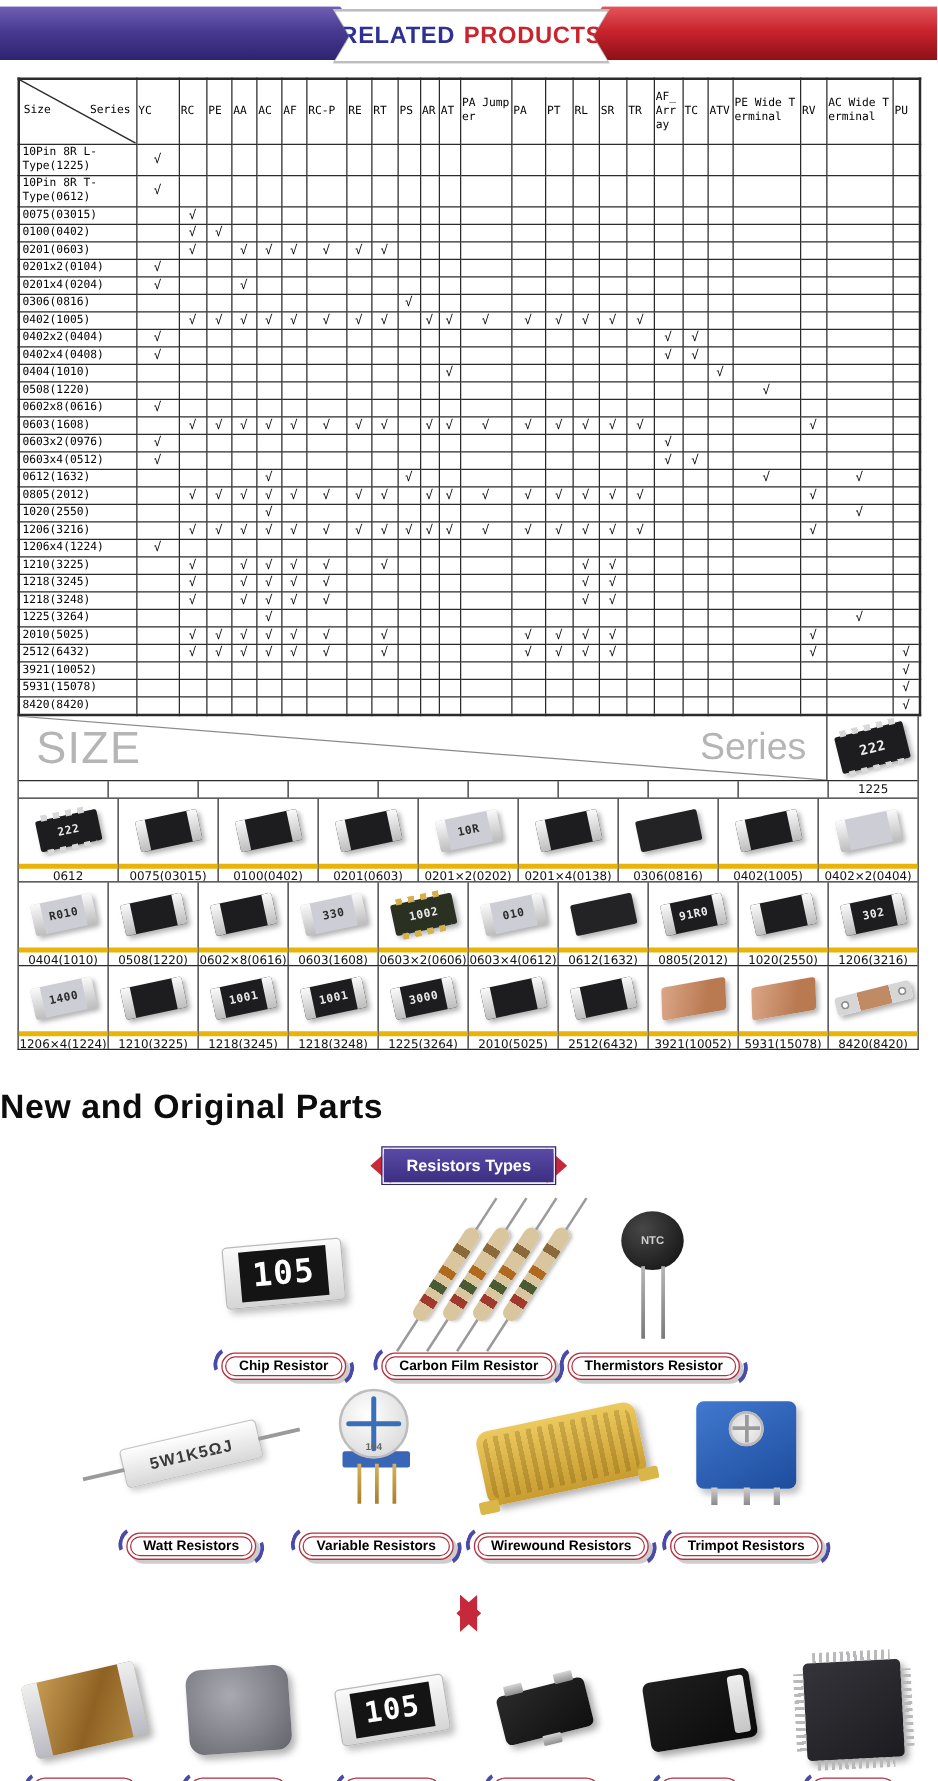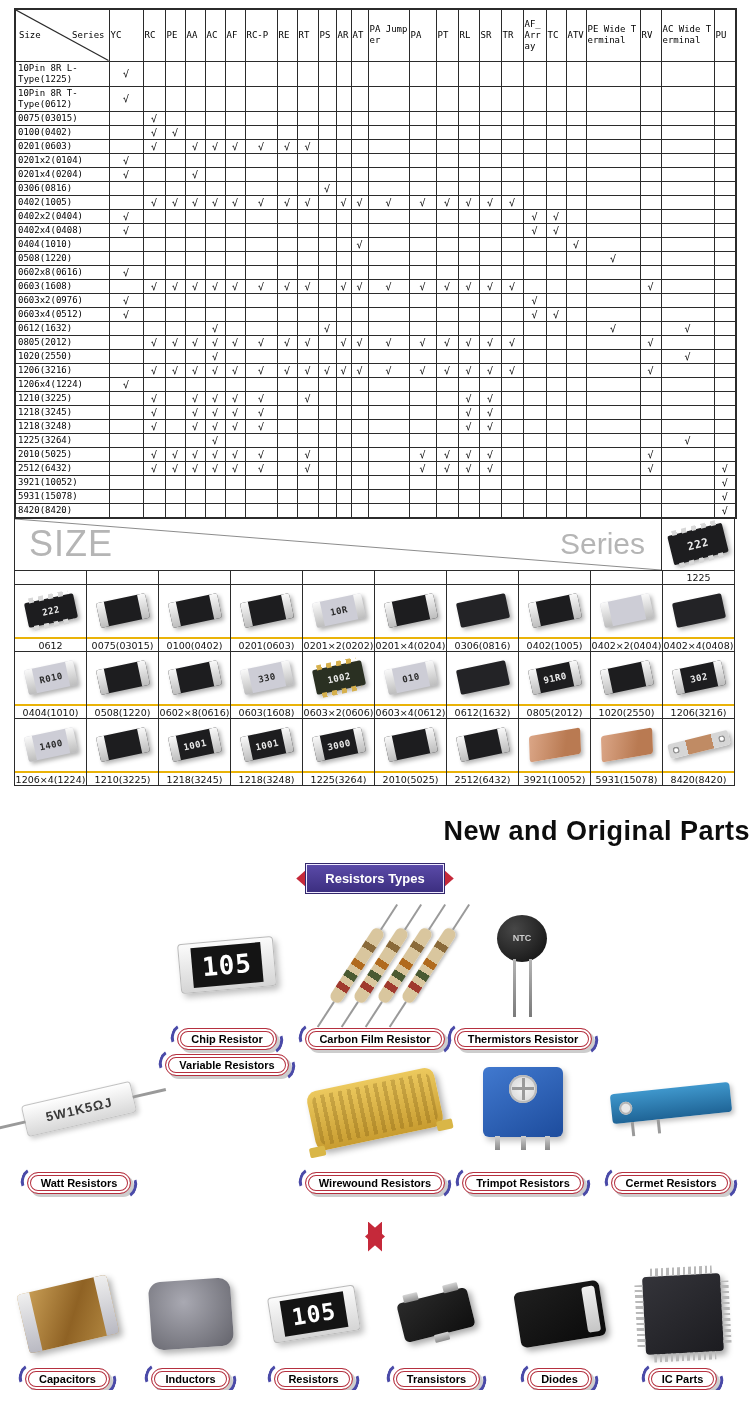--- a/index.html
+++ b/index.html
@@ -190,6 +190,14 @@
 
 <div class="page">
 
+  <div class="banner">
+    <div class="ribbon left"></div>
+    <div class="ribbon right"></div>
+    <div class="banner-label">
+      <span class="t-blue">RELATED</span>
+      <span class="t-red">PRODUCTS</span>
+    </div>
+  </div>
 
   <table class="compat">
     <colgroup id="cg">

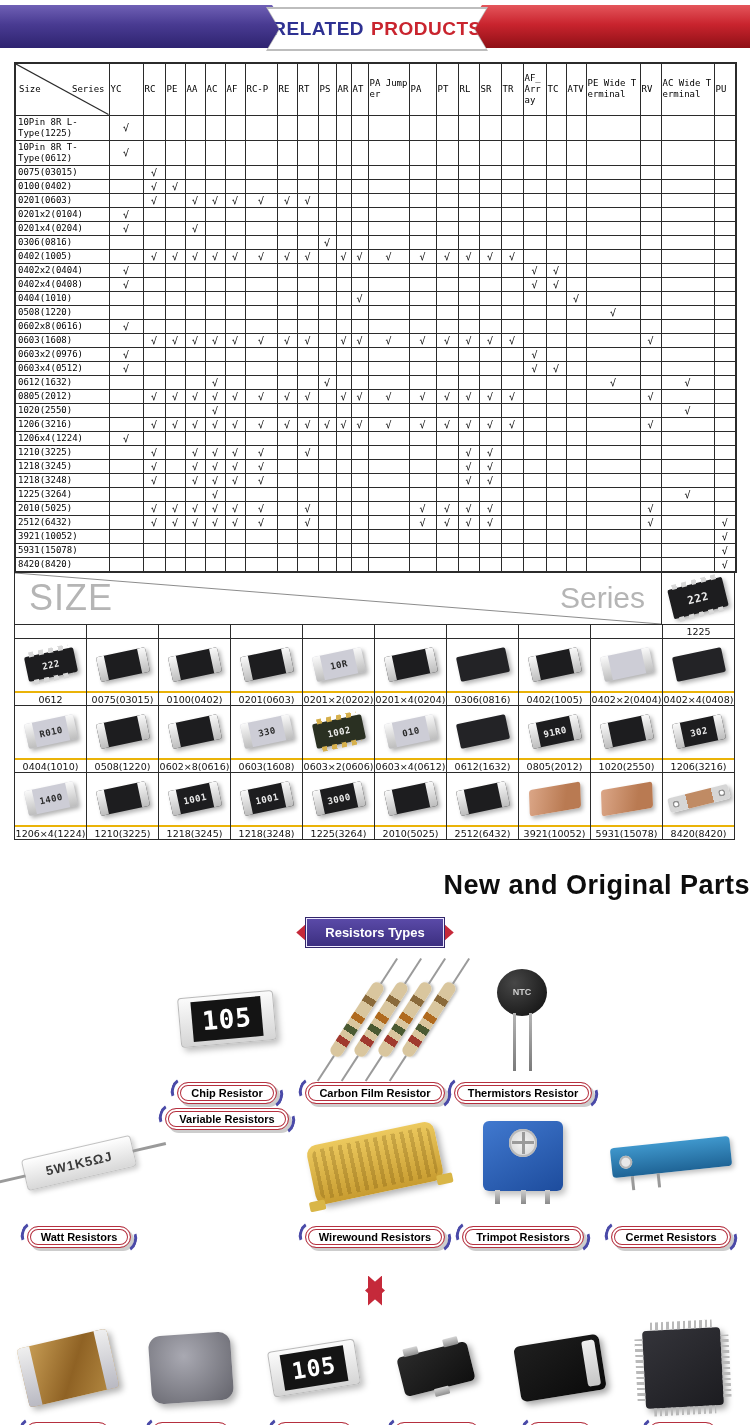--- a/index.html
+++ b/index.html
@@ -57,7 +57,7 @@
   .gcell{flex:1;border-right:1px solid #2b2b2b;min-width:0}
   .gcell:last-child{border-right:none}
   .gphoto{height:52px;display:flex;align-items:center;justify-content:center;overflow:hidden}
-  .gcap{border-top:2px solid #eab308;height:14px;line-height:13px;text-align:center;font-size:9.5px;font-family:"DejaVu Sans",sans-serif;white-space:nowrap;overflow:hidden}
+  .gcap{border-top:4px solid #eab308;height:14px;line-height:13px;text-align:center;font-size:9.5px;font-family:"DejaVu Sans",sans-serif;white-space:nowrap;overflow:hidden}
 
   
   .heading{text-align:right;font-size:27px;font-weight:bold;color:#0d0d0d;margin:30px 0 17px;letter-spacing:.5px}

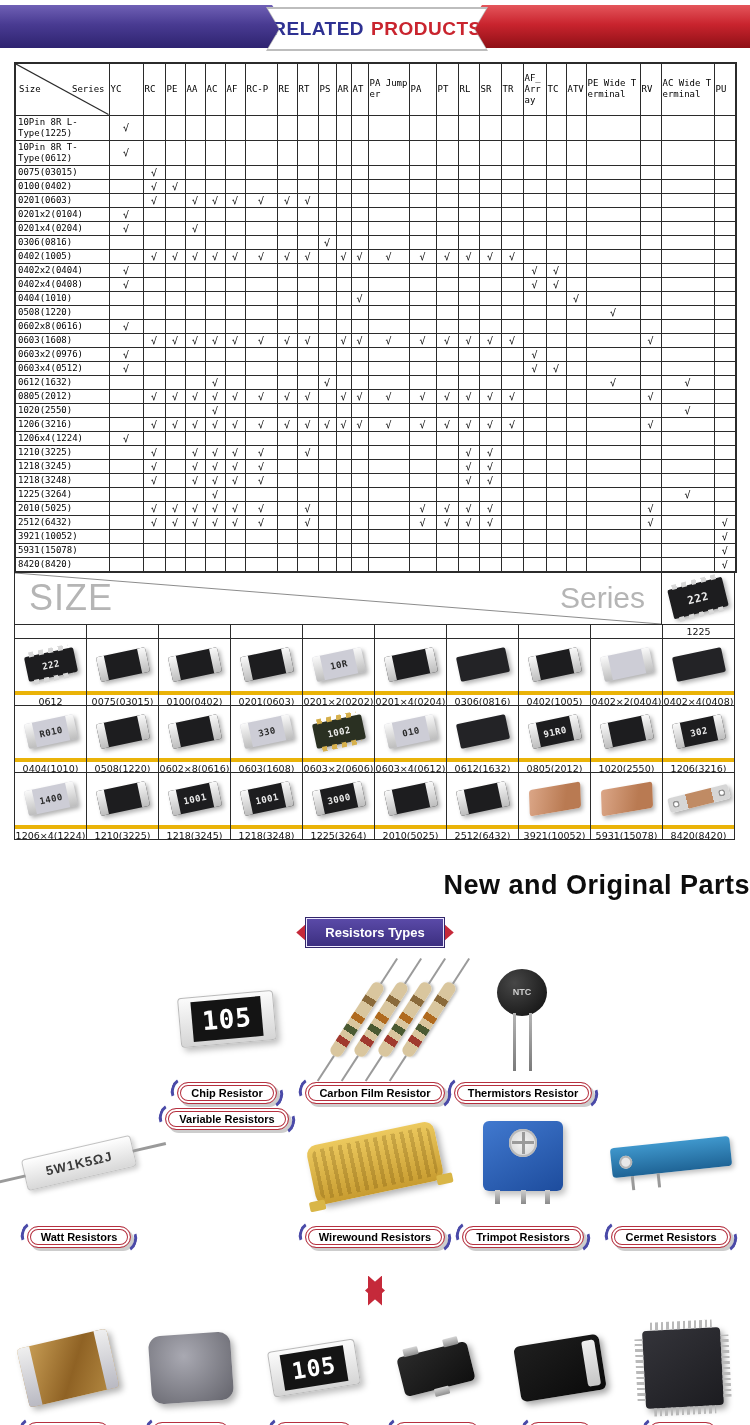--- a/index.html
+++ b/index.html
@@ -1203,7 +1203,7 @@
             <div class="gphoto">
               <div class="art a-chip"></div>
             </div>
-            <div class="gcap">0201×4(0204)</div>
+            <div class="gcap">0201×4(0138)</div>
           </div>
           <div class="gcell">
             <div class="gphoto">

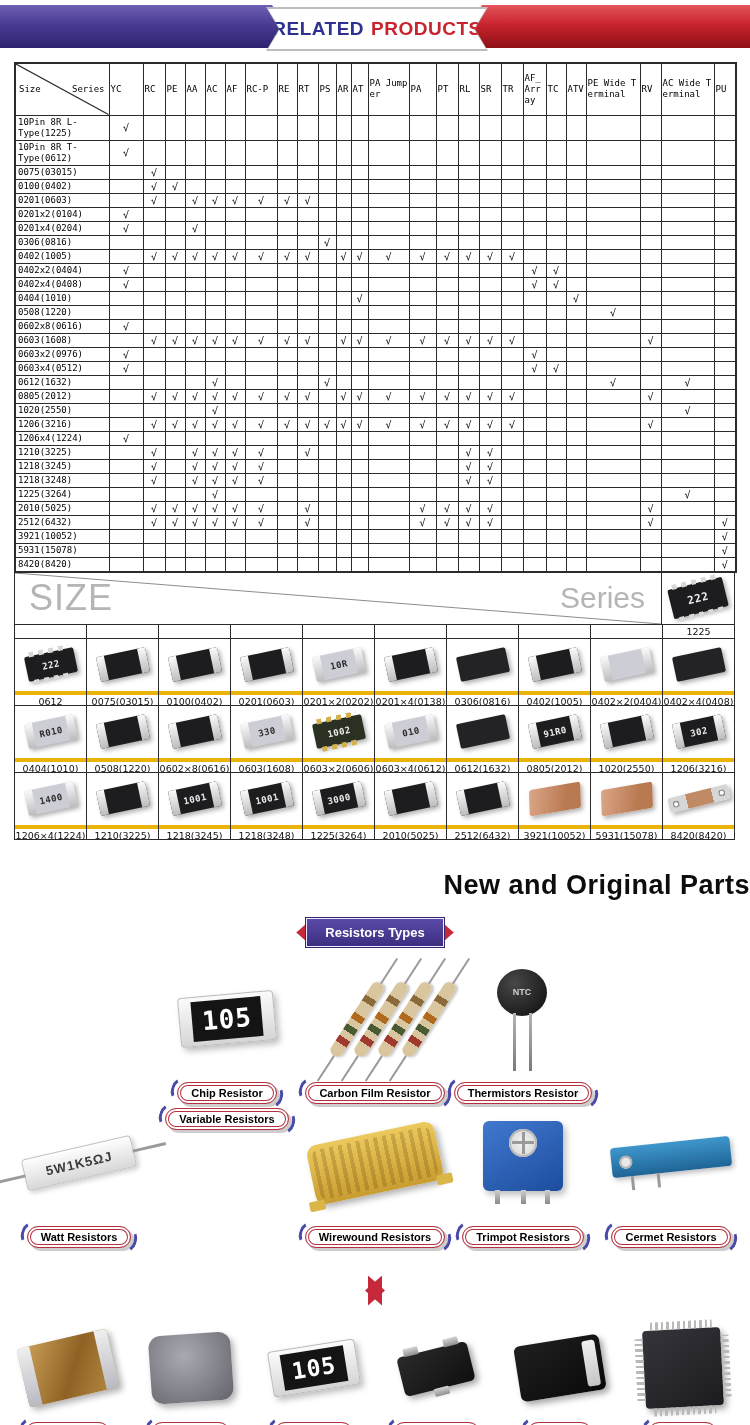--- a/index.html
+++ b/index.html
@@ -1223,12 +1223,6 @@
             </div>
             <div class="gcap">0402×2(0404)</div>
           </div>
-          <div class="gcell">
-            <div class="gphoto">
-              <div class="art a-bare"></div>
-            </div>
-            <div class="gcap">0402×4(0408)</div>
-          </div>
         </div>
         <div class="gridrow">
           <div class="gcell">

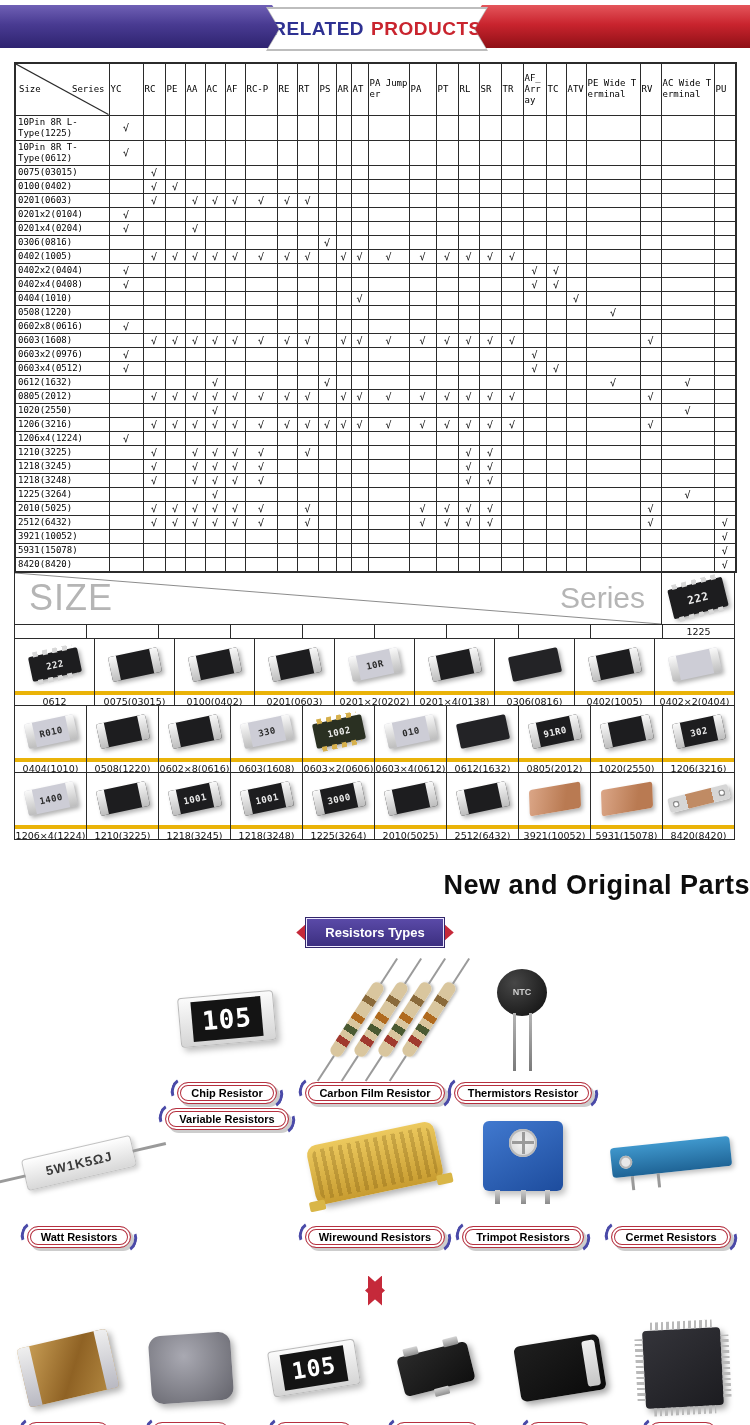--- a/index.html
+++ b/index.html
@@ -60,7 +60,7 @@
   .gcap{border-top:4px solid #eab308;height:14px;line-height:13px;text-align:center;font-size:9.5px;font-family:"DejaVu Sans",sans-serif;white-space:nowrap;overflow:hidden}
 
   
-  .heading{text-align:right;font-size:27px;font-weight:bold;color:#0d0d0d;margin:30px 0 17px;letter-spacing:.5px}
+  .heading{text-align:left;font-size:27px;font-weight:bold;color:#0d0d0d;margin:30px 0 17px;letter-spacing:.5px}
   .badge{display:flex;align-items:center;justify-content:center;margin:14px 0 12px}
   .badge .arrow{width:17px;height:30px;background:var(--badge-arrow-red);flex:none}
   .badge .arrow.l{clip-path:polygon(100% 0,0 50%,100% 100%);margin-right:-7px}

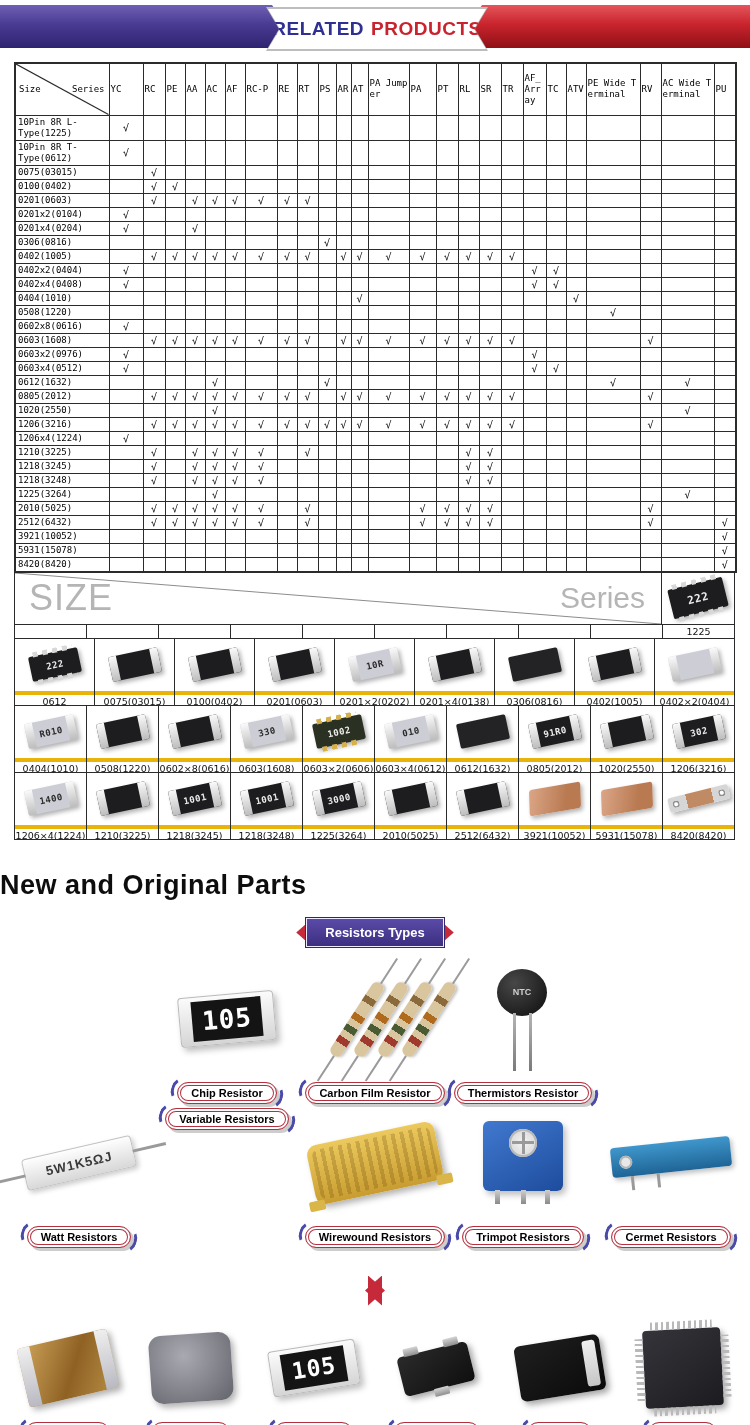--- a/index.html
+++ b/index.html
@@ -1420,6 +1420,16 @@
         <div class="stadium"><span>Watt Resistors</span></div>
       </div>
       <div class="prod">
+        <div class="imgbox">
+          <div class="art a-variable">
+            <span class="knob">
+              <span class="kmk">104</span>
+            </span>
+            <span class="vpin vpin0"></span>
+            <span class="vpin vpin1"></span>
+            <span class="vpin vpin2"></span>
+          </div>
+        </div>
         <div class="stadium"><span>Variable Resistors</span></div>
       </div>
       <div class="prod">

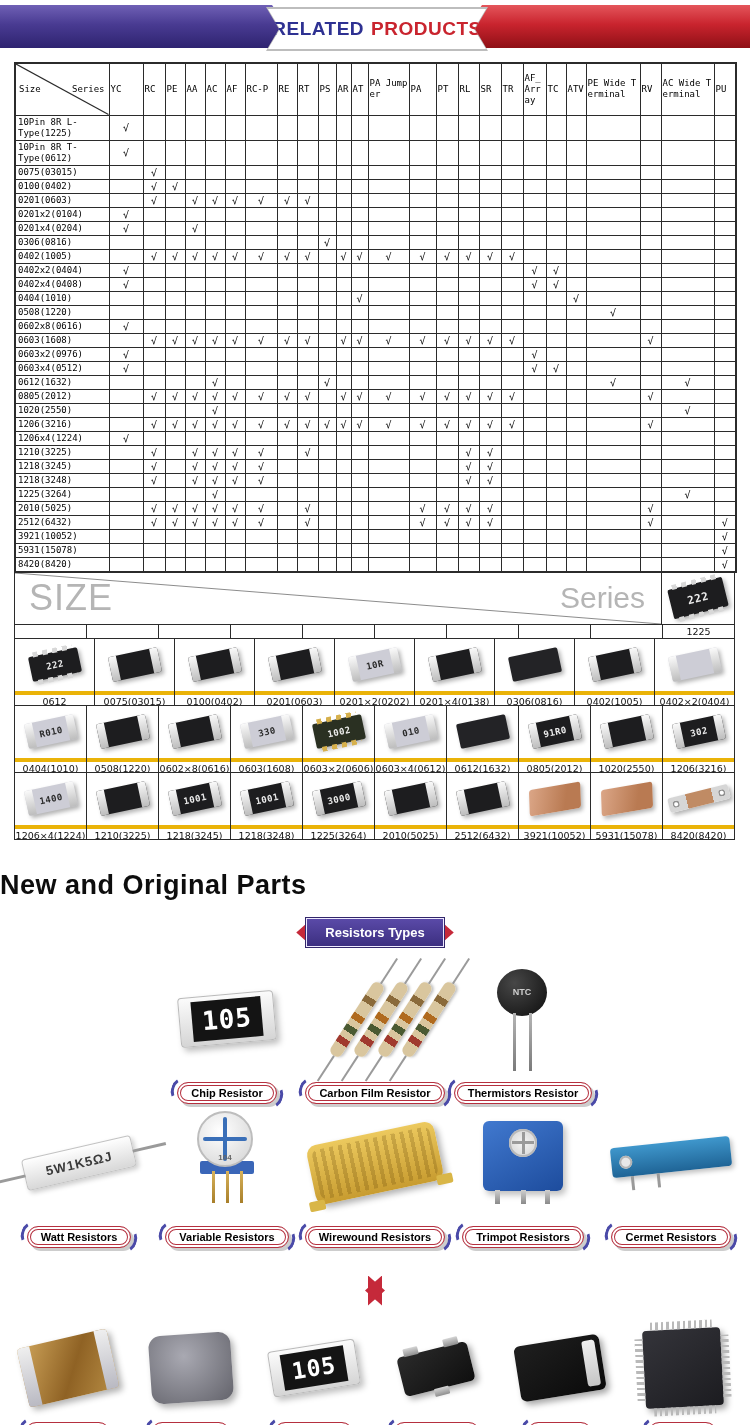--- a/index.html
+++ b/index.html
@@ -1452,12 +1452,6 @@
         </div>
         <div class="stadium"><span>Trimpot Resistors</span></div>
       </div>
-      <div class="prod">
-        <div class="imgbox">
-          <div class="art a-cermet"></div>
-        </div>
-        <div class="stadium"><span>Cermet Resistors</span></div>
-      </div>
     </div>
 
   <div class="badge mp">

